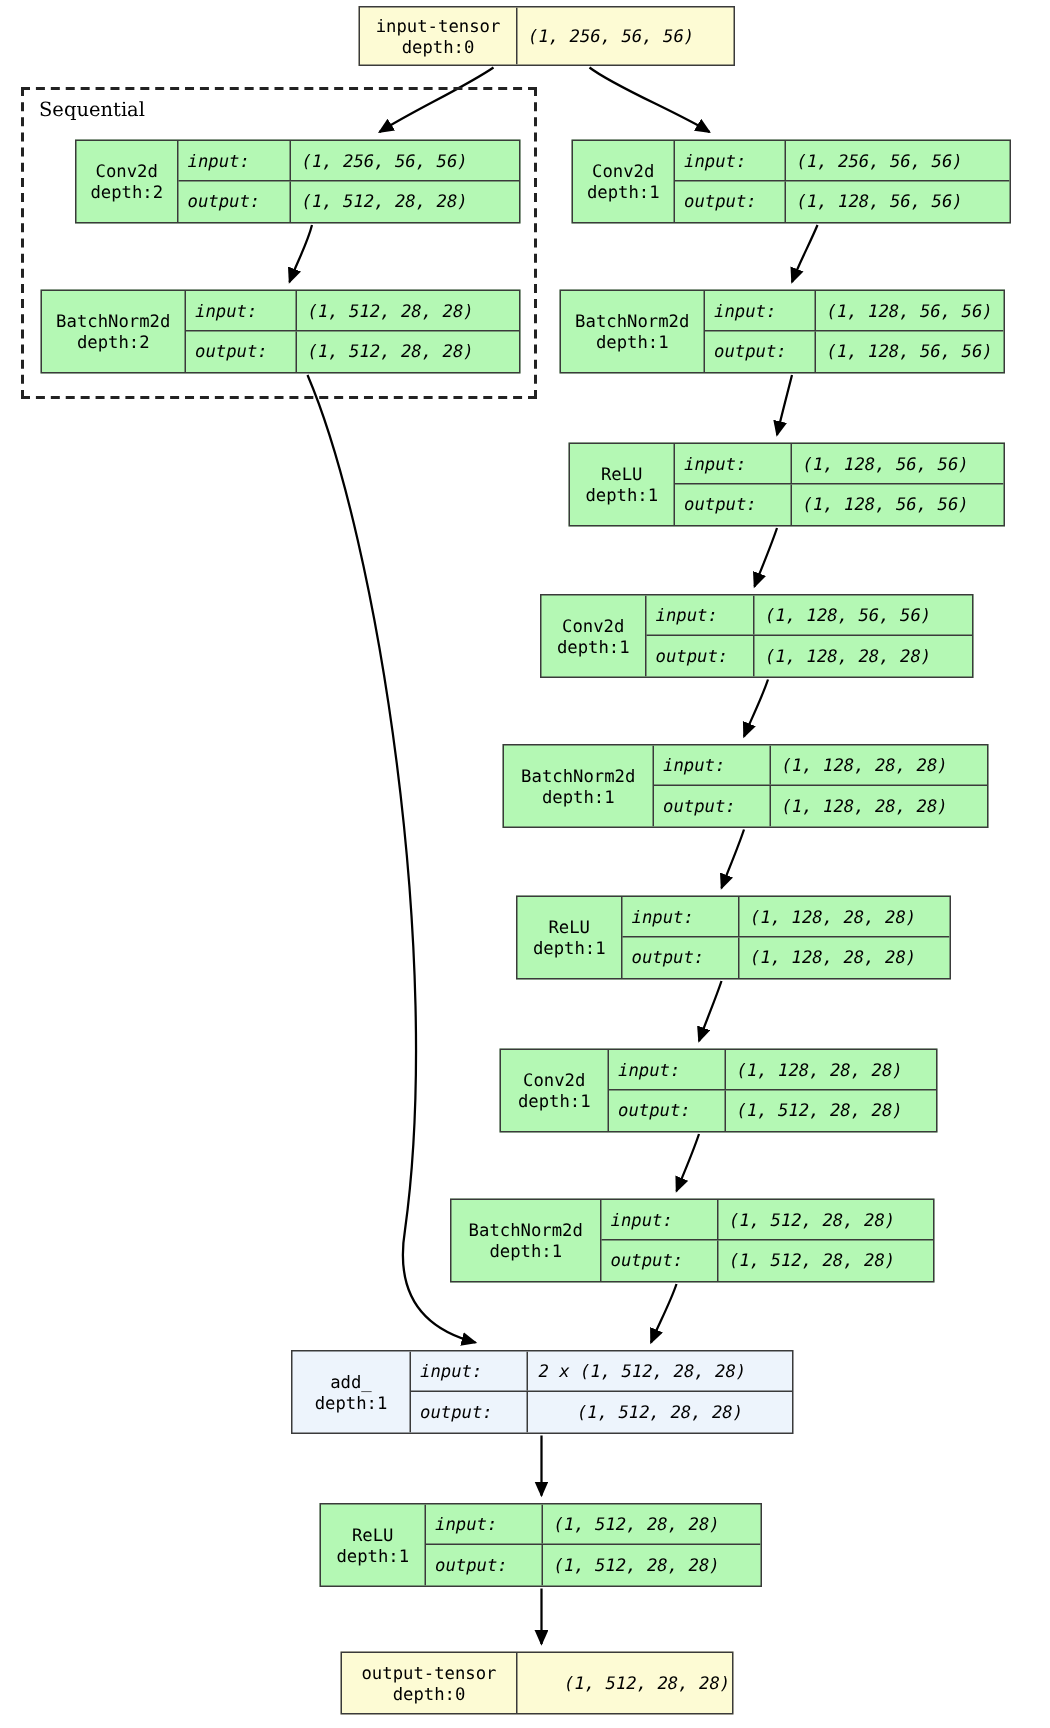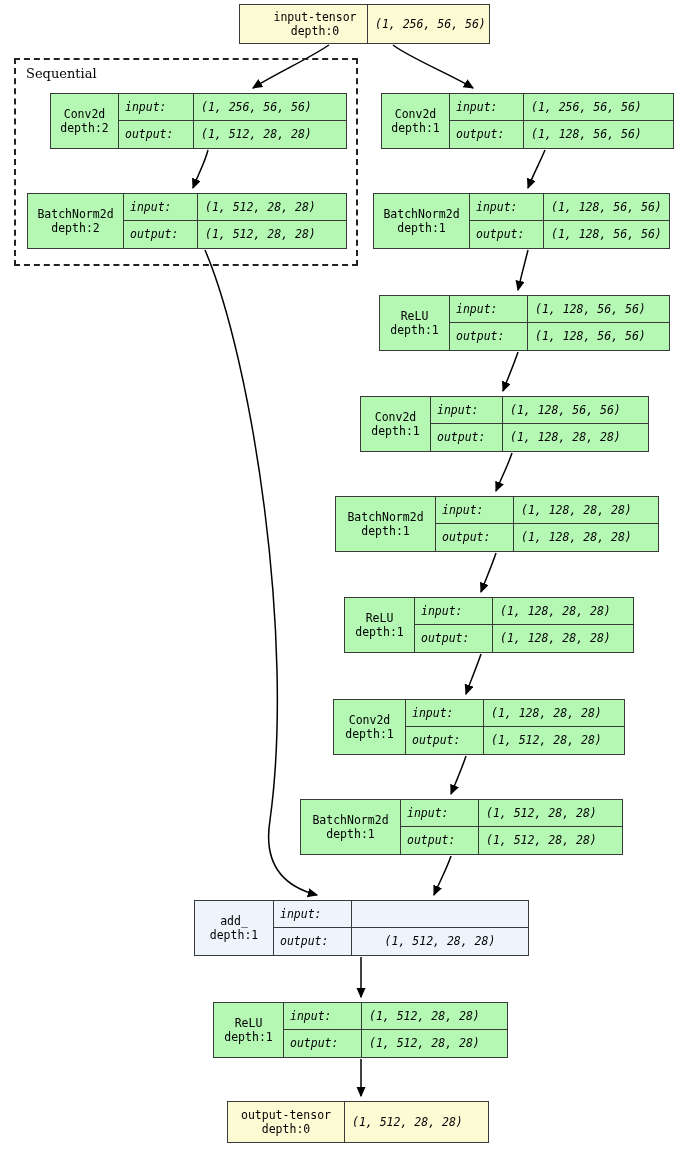--- a/index.html
+++ b/index.html
@@ -138,7 +138,7 @@
 
   <div id="nodes">
       <div class="node tensor" style="left: 239px; top: 4px; width: 251px; height: 40px; border-color: rgb(58, 58, 58); background: rgb(253, 251, 212);">
-        <div class="name-cell" style="flex-basis: 105px; border-right-color: rgb(58, 58, 58); margin-left: 23px;"><span>input-tensor</span><span>depth:0</span></div>
+        <div class="name-cell" style="flex-basis: 105px; border-right-color: rgb(58, 58, 58);"><span>input-tensor</span><span>depth:0</span></div>
         <div class="io-cell">
           <div class="io-row">
             <div class="io-value">(1, 256, 56, 56)</div>

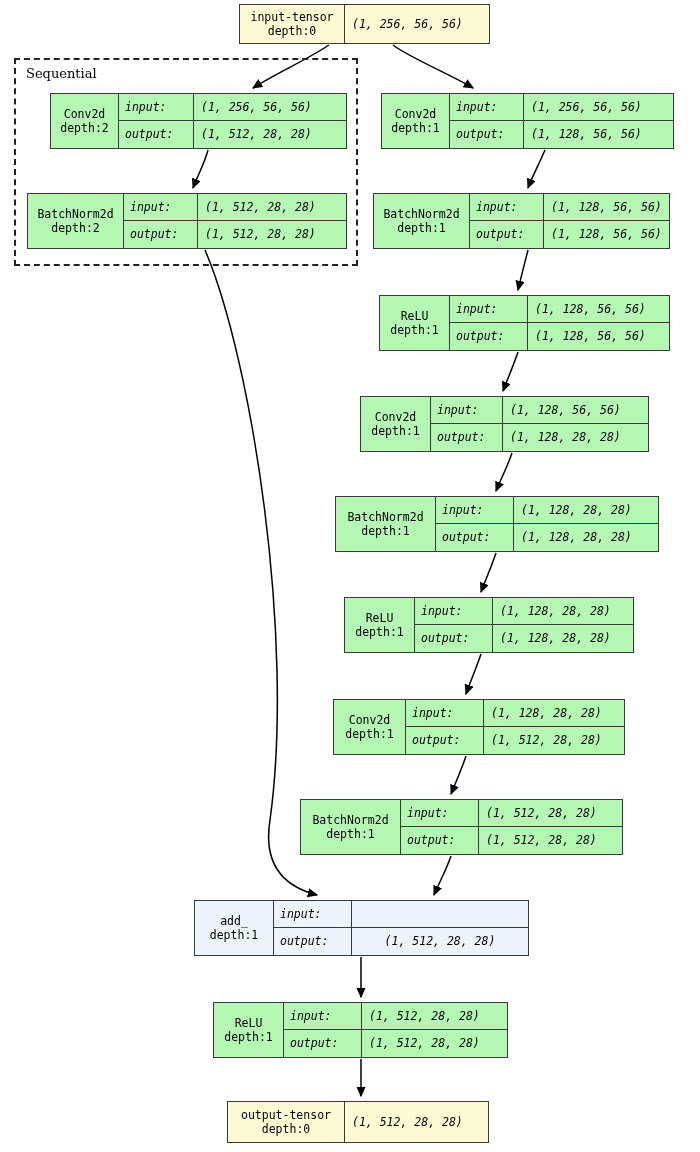--- a/index.html
+++ b/index.html
@@ -280,6 +280,7 @@
         <div class="io-cell">
           <div class="io-row first" style="border-bottom-color: rgb(58, 58, 58);">
             <div class="io-label" style="flex-basis: 78px; border-right-color: rgb(58, 58, 58);">input:</div>
+            <div class="io-value">2 x (1, 512, 28, 28)</div>
           </div>
           <div class="io-row ">
             <div class="io-label" style="flex-basis: 78px; border-right-color: rgb(58, 58, 58);">output:</div>

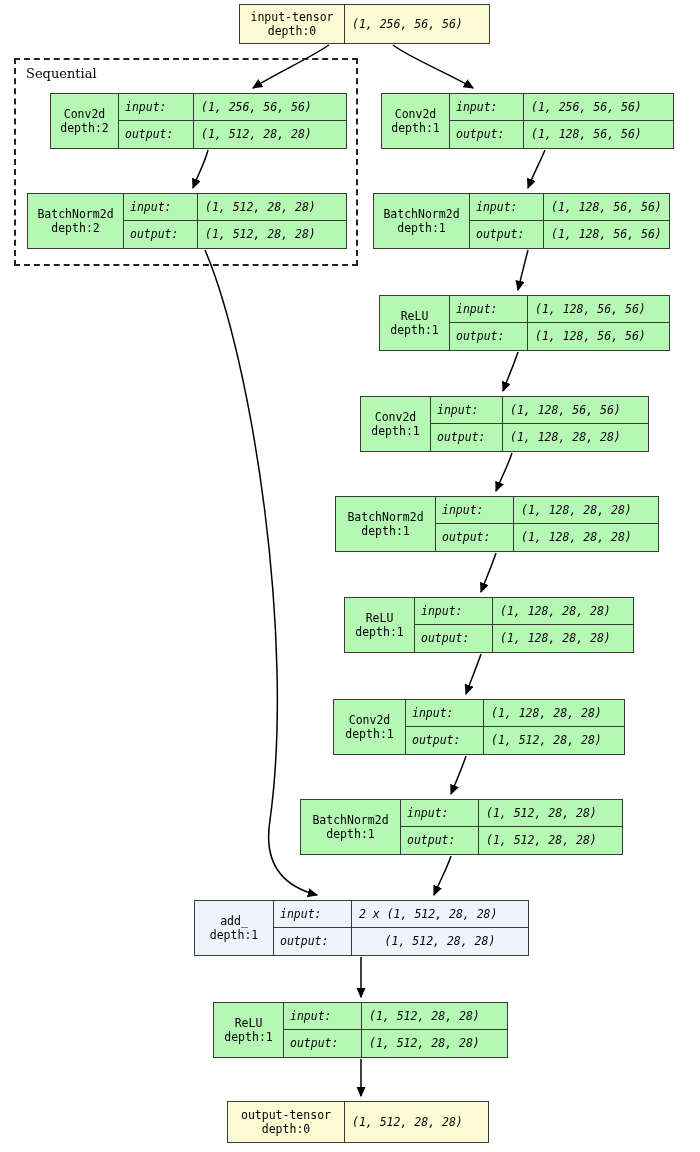--- a/index.html
+++ b/index.html
@@ -301,7 +301,7 @@
           </div>
         </div>
       </div>
-      <div class="node tensor" style="left: 227px; top: 1101px; width: 262px; height: 42px; border-color: rgb(58, 58, 58); background: rgb(253, 251, 212);">
+      <div class="node tensor" style="left: 227px; top: 1101px; width: 262px; height: 42px; border-color: rgb(58, 58, 58); background: rgb(253, 251, 212); gap: 24px;">
         <div class="name-cell" style="flex-basis: 117px; border-right-color: rgb(58, 58, 58);"><span>output-tensor</span><span>depth:0</span></div>
         <div class="io-cell">
           <div class="io-row">

